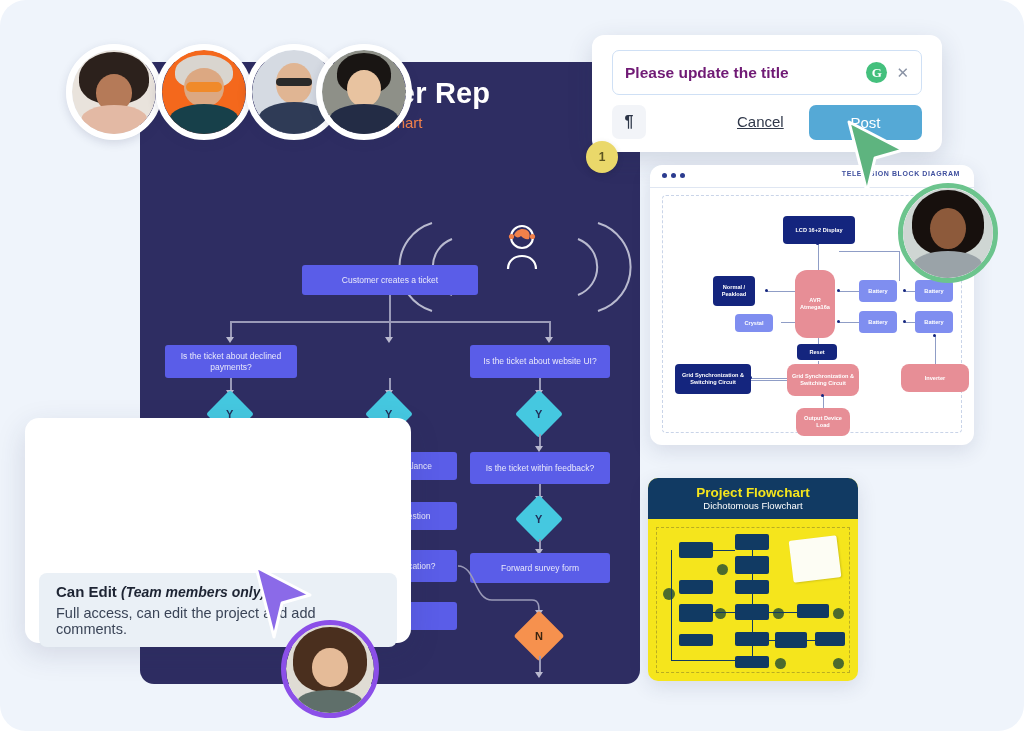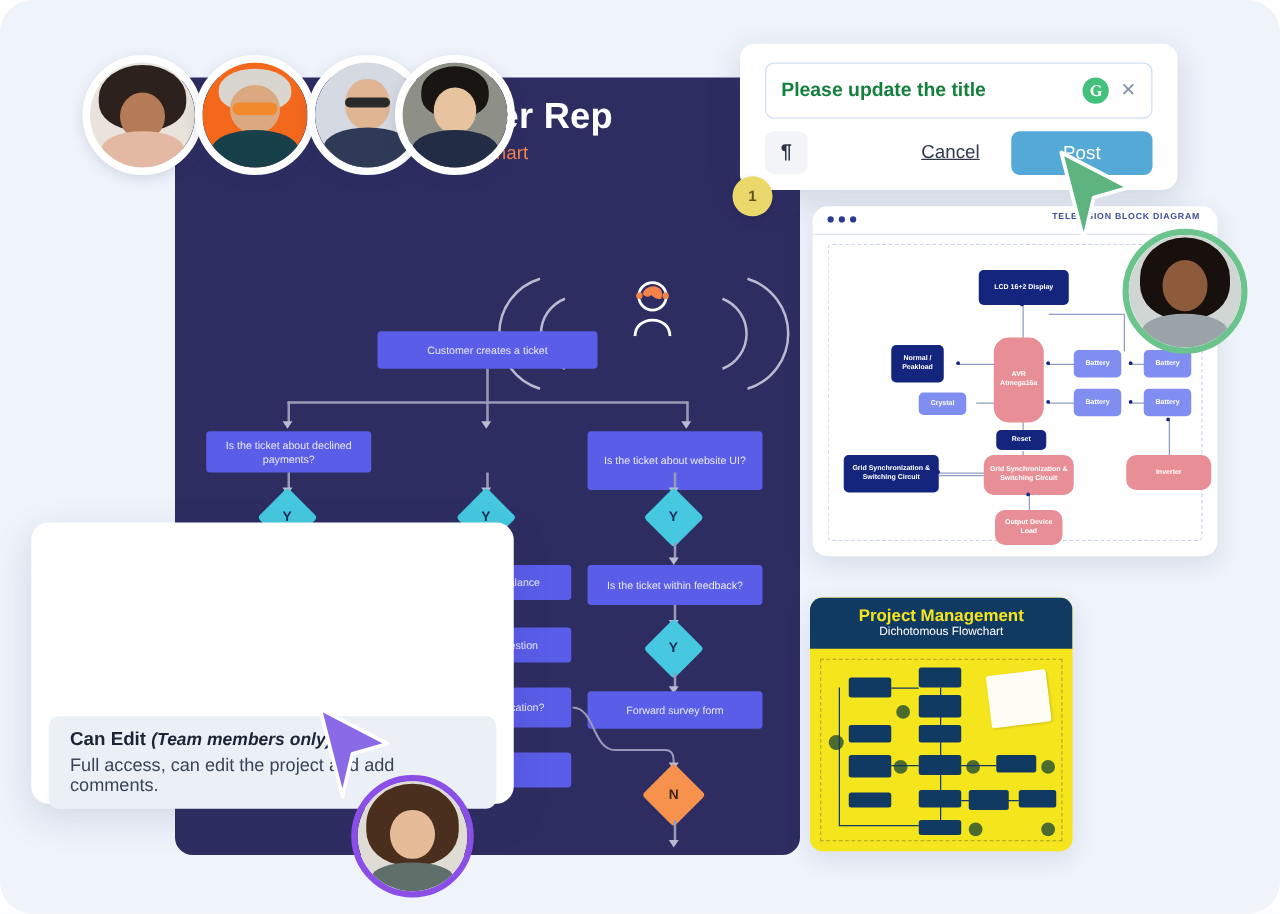--- a/index.html
+++ b/index.html
@@ -64,7 +64,7 @@
     background:#fff;border:1px solid #cfe0f5;border-radius:7px;
     display:flex;align-items:center;box-sizing:border-box;padding:0 12px;
   }
-  .comment-text{flex:1;color:#15803d;font-size:15.5px;font-weight:bold;}
+  .comment-text{flex:1;color:#701a75;font-size:15.5px;font-weight:bold;}
   .g-icon{
     width:21px;height:21px;border-radius:50%;background:#44c07d;color:#fff;
     font-size:13px;font-weight:bold;display:flex;align-items:center;

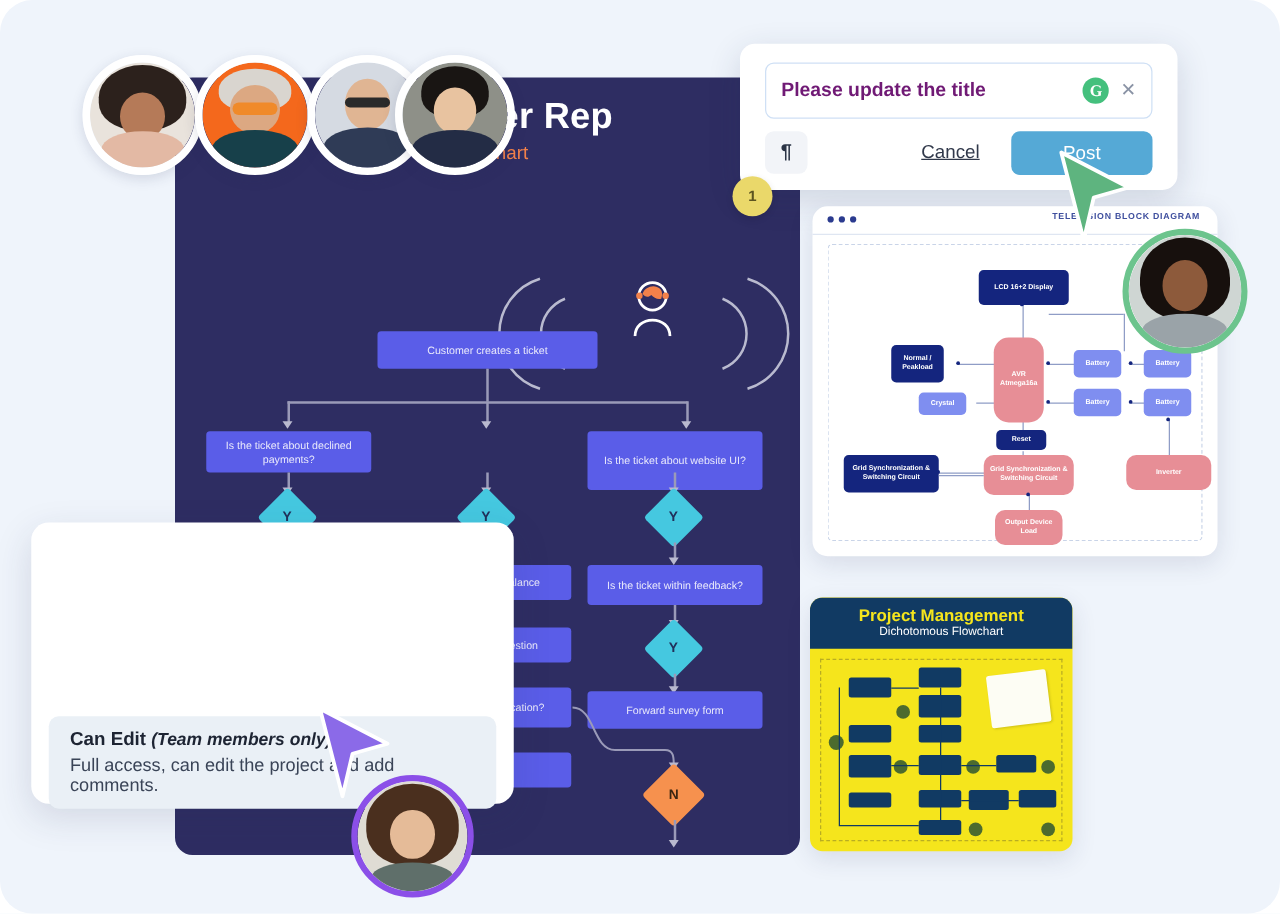--- a/index.html
+++ b/index.html
@@ -209,7 +209,7 @@
       <div class="arw" style="left:405px;top:275px;"></div>
 
       <div class="node" style="left:25px;top:283px;width:132px;height:33px;">Is the ticket about declined payments?</div>
-      <div class="node" style="left:330px;top:283px;width:140px;height:47px;text-align:right;">Is the ticket about website UI?</div>
+      <div class="node" style="left:330px;top:283px;width:140px;height:33px;text-align:right;">Is the ticket about website UI?</div>
 
       <div class="ln v" style="left:90px;top:316px;height:14px;"></div>
       <div class="ln v" style="left:249px;top:316px;height:14px;"></div>

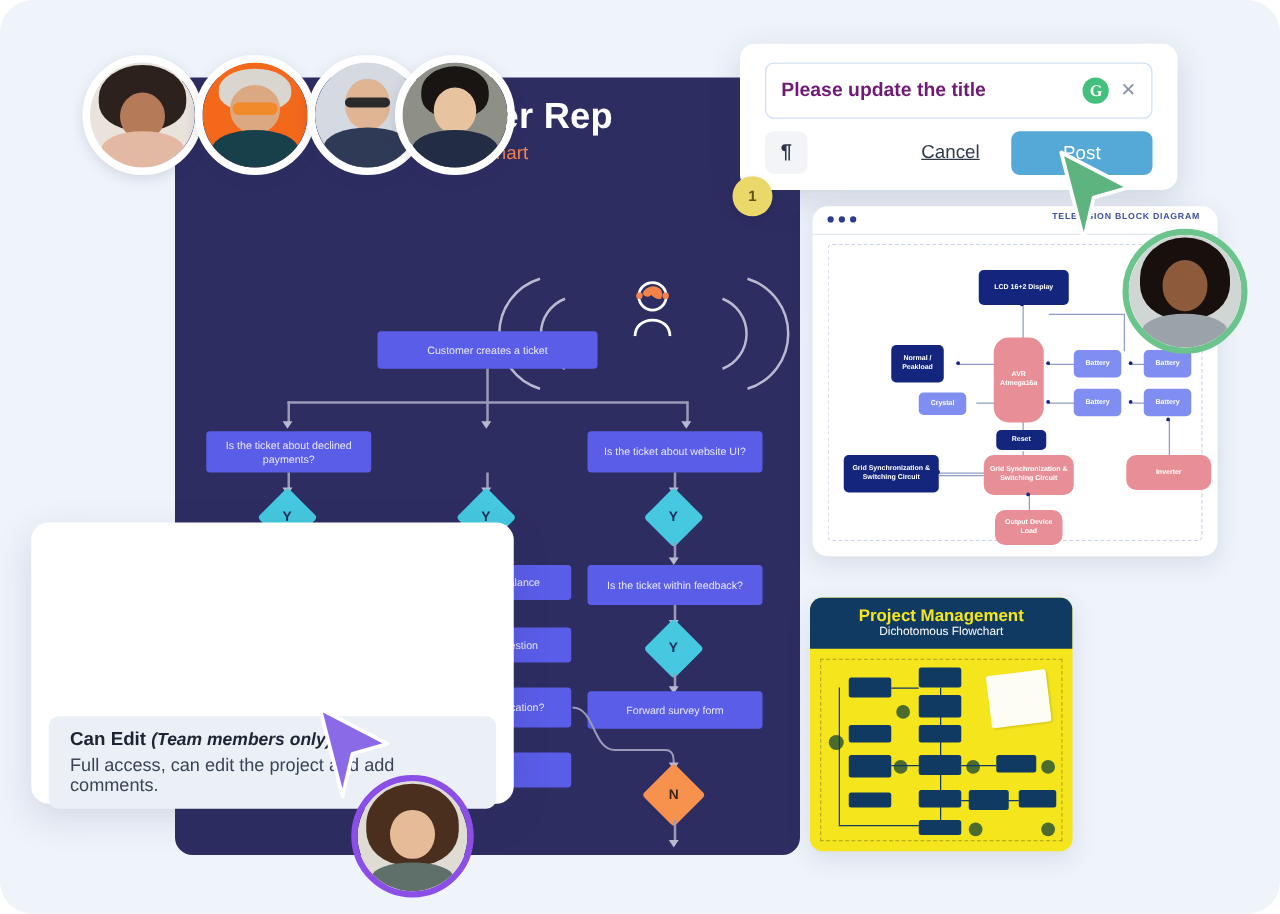--- a/index.html
+++ b/index.html
@@ -336,7 +336,7 @@
 
   <div class="ycard">
     <div class="yhead">
-      <div class="yt">Project Management</div>
+      <div class="yt">Project Flowchart</div>
       <div class="ys">Dichotomous Flowchart</div>
     </div>
     <div class="ybody">

